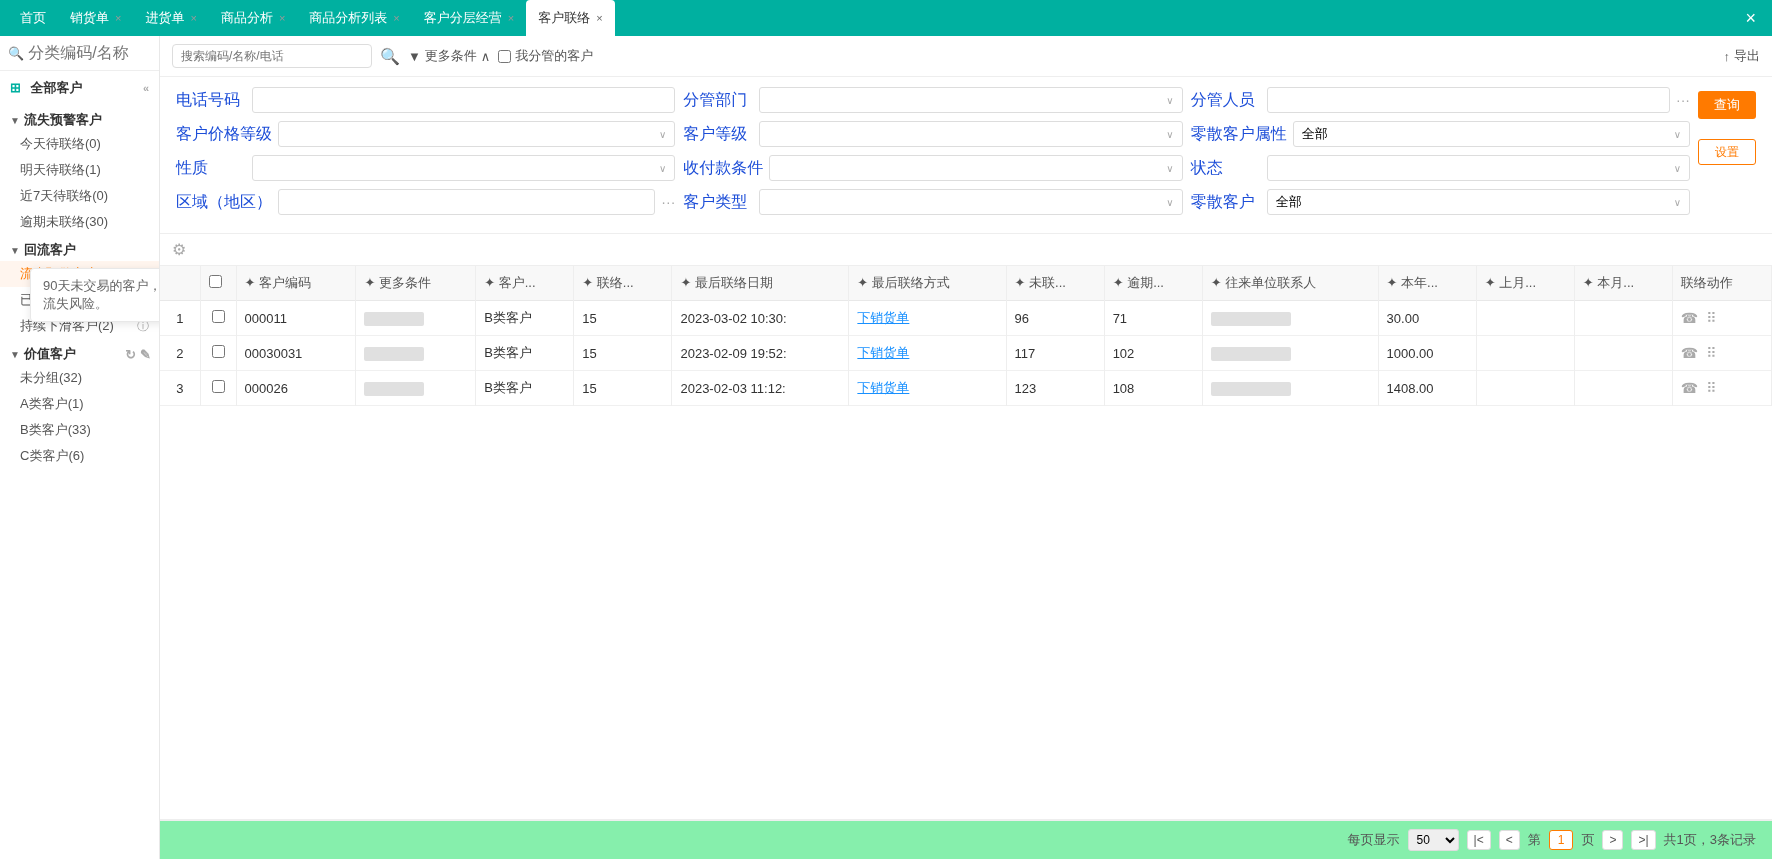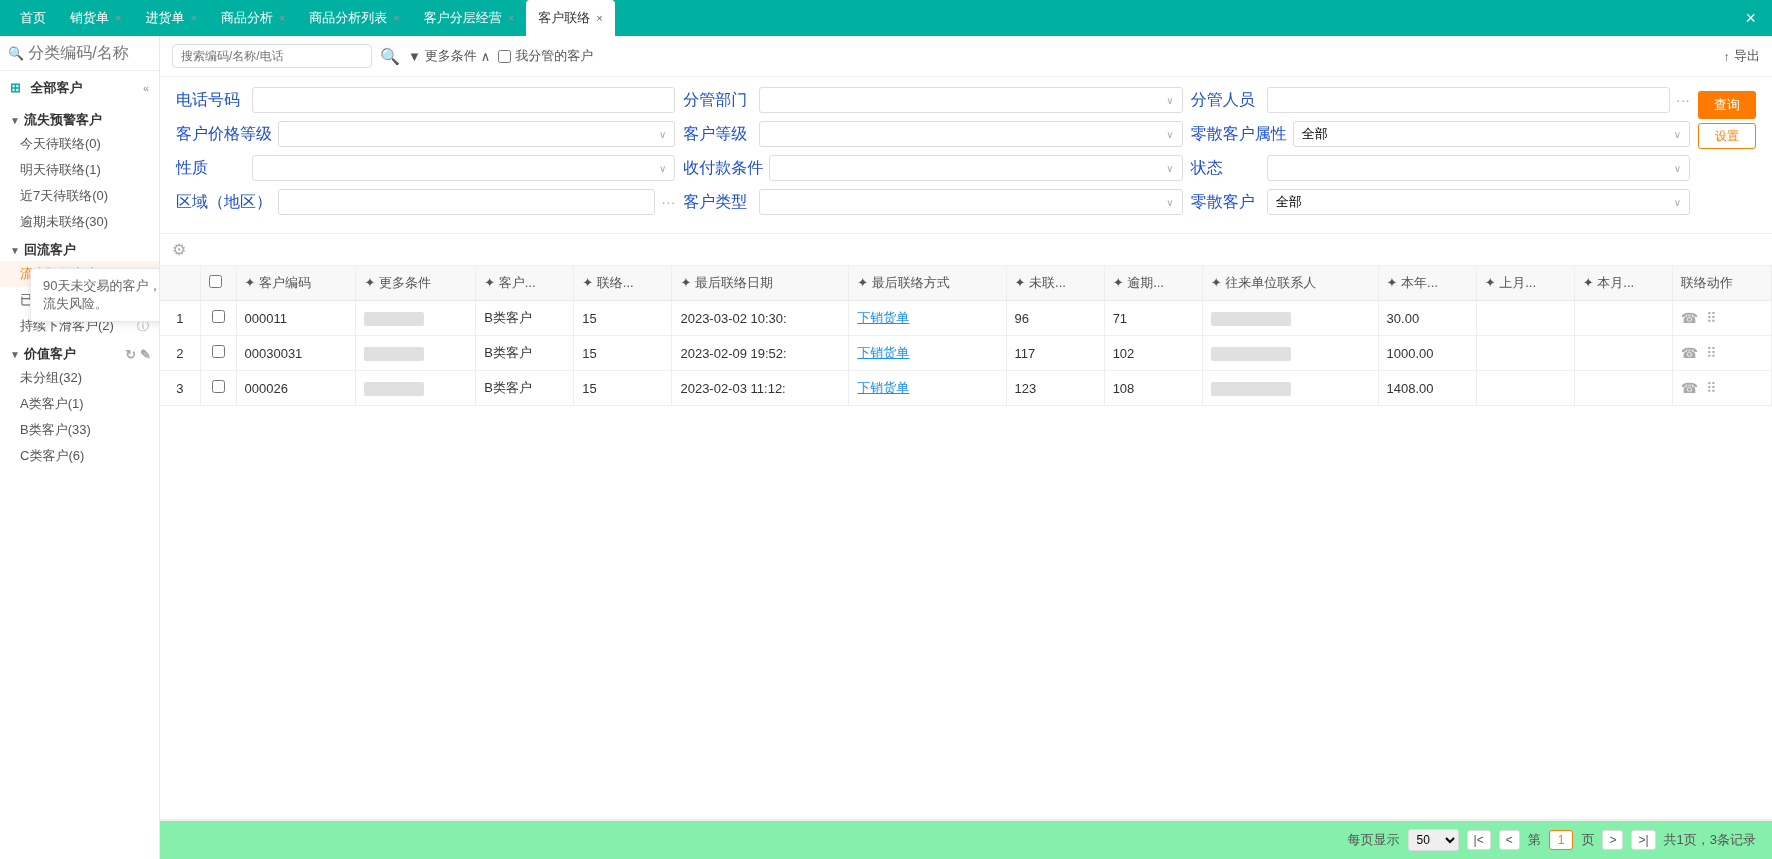--- a/index.html
+++ b/index.html
@@ -261,7 +261,7 @@
     .btn-group {
       display: flex;
       flex-direction: column;
-      gap: 4px;
+      gap: 20px;
       justify-content: center;
     }
 

